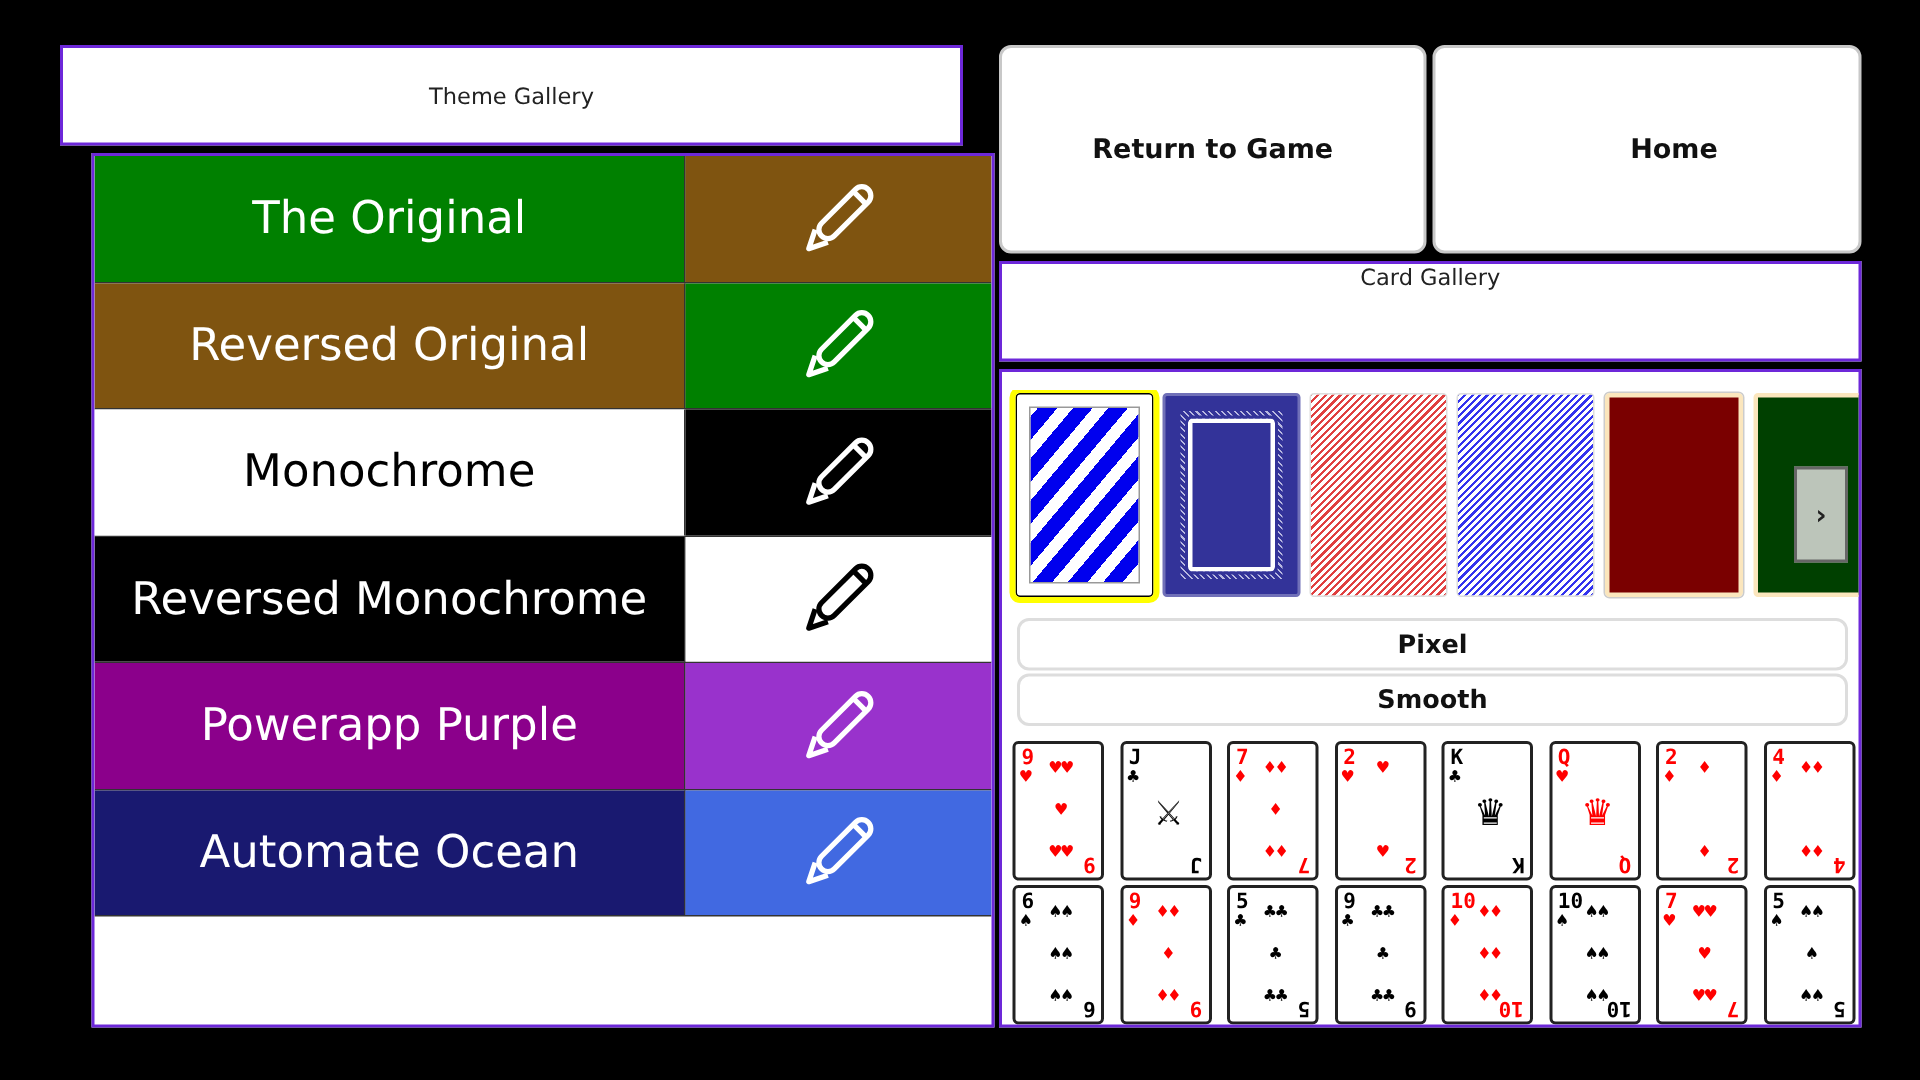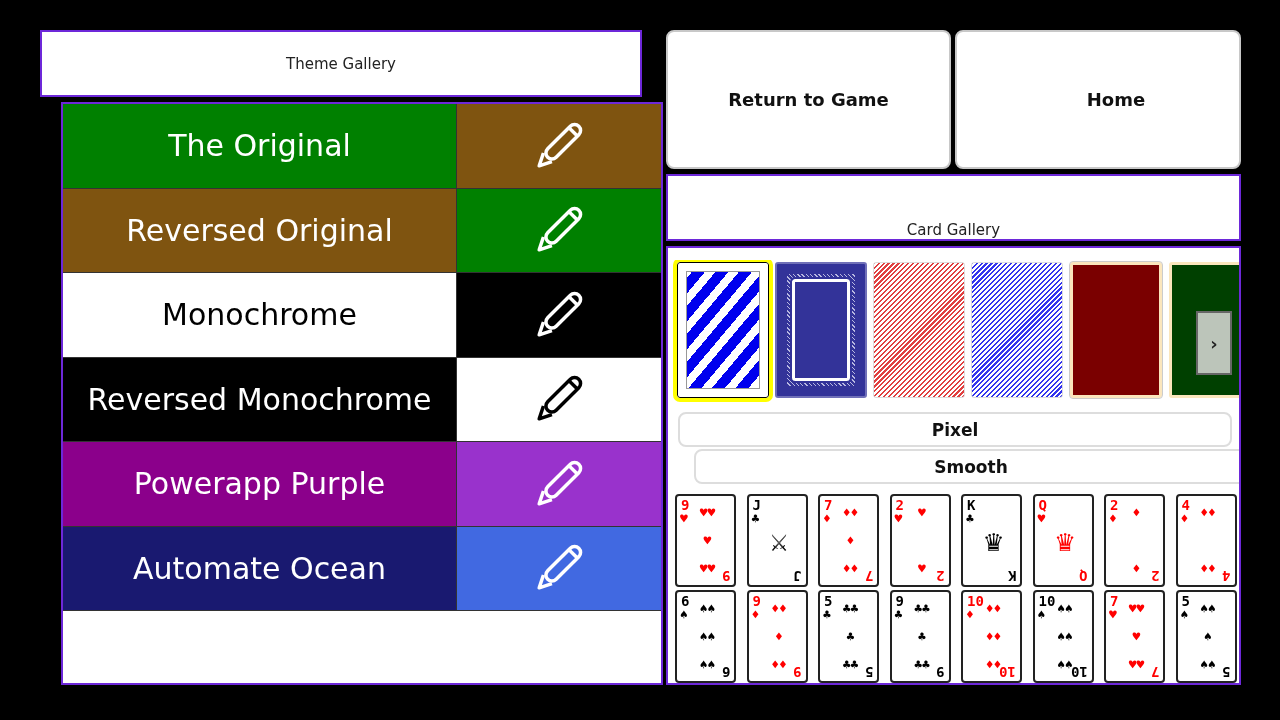--- a/index.html
+++ b/index.html
@@ -26,7 +26,7 @@
     #btn-home { left: 955px; width: 286px; padding-left: 36px; }
 
     #card-header { left: 666px; top: 174px; width: 575px; height: 67px;
-      display: flex; align-items: flex-end; justify-content: center; font-size: 15px; color: #222; }
+      display: flex; align-items: flex-start; justify-content: center; font-size: 15px; color: #222; }
 
     #card-panel { left: 666px; top: 246px; width: 575px; height: 439px; overflow: hidden; }
 

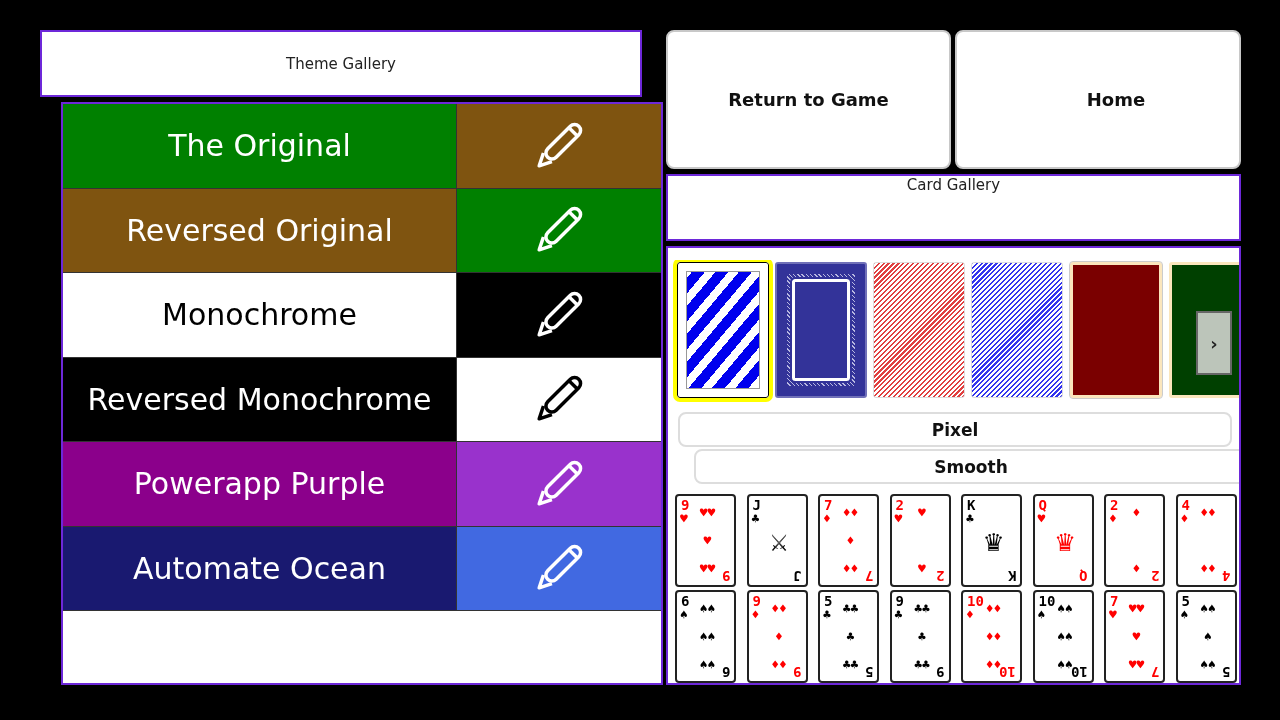--- a/index.html
+++ b/index.html
@@ -53,7 +53,7 @@
       border: 2px solid #ddd; border-radius: 8px; display: flex; align-items: center; justify-content: center;
       font-size: 17px; font-weight: bold; color: #111; cursor: pointer; }
     #btn-pixel { top: 164px; }
-    #btn-smooth { top: 201px; margin-left: 16px; }
+    #btn-smooth { top: 201px; }
 
     .cards { position: absolute; left: 7px; top: 246px; width: 560px; }
     .card { position: absolute; width: 61px; height: 93px; background: #fff; border: 2px solid #222;

